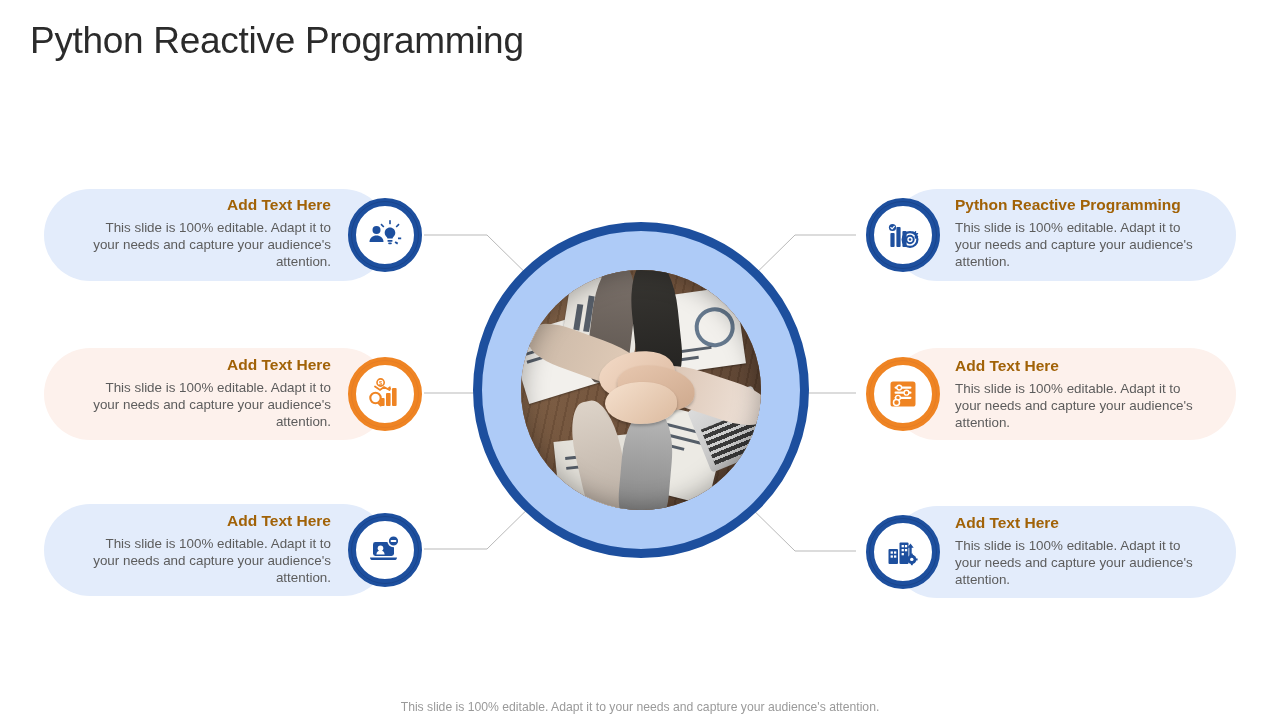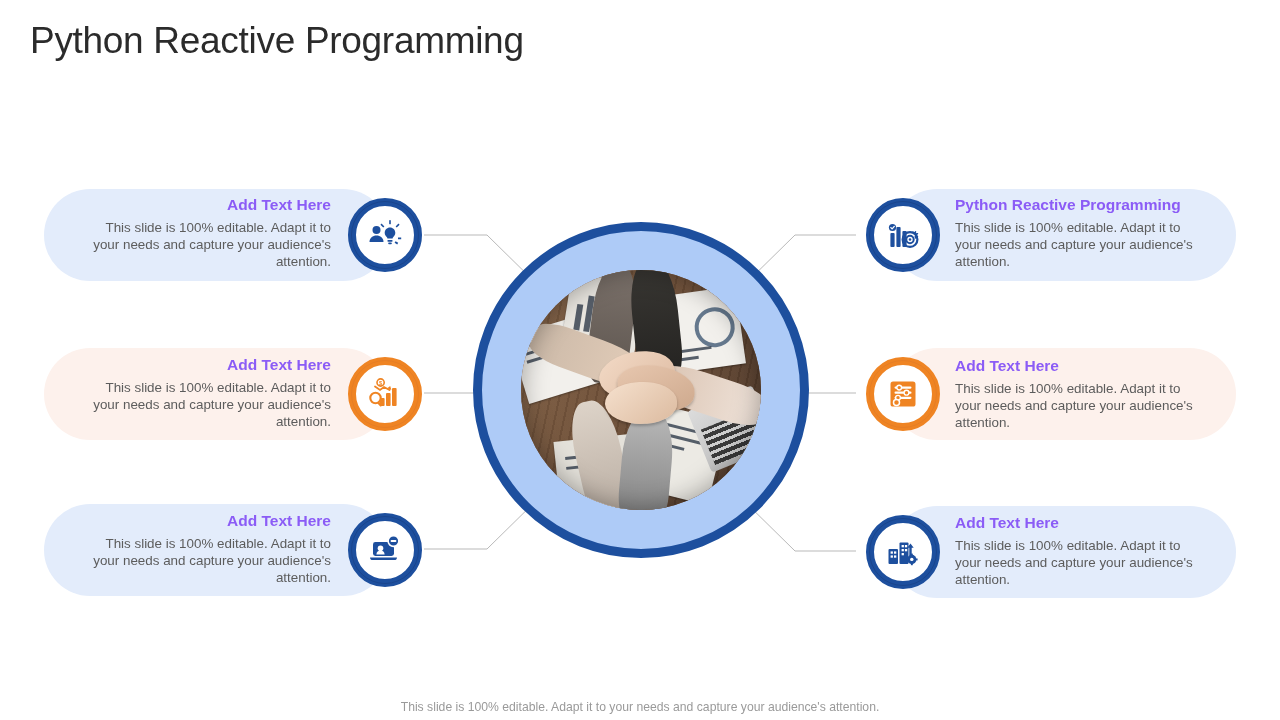--- a/index.html
+++ b/index.html
@@ -154,7 +154,7 @@
   .item-heading {
     font-size: 15.5px;
     font-weight: bold;
-    color: #8b5cf6;
+    color: #a16207;
     margin: 0 0 6px 0;
     line-height: 1.1;
     white-space: nowrap;

